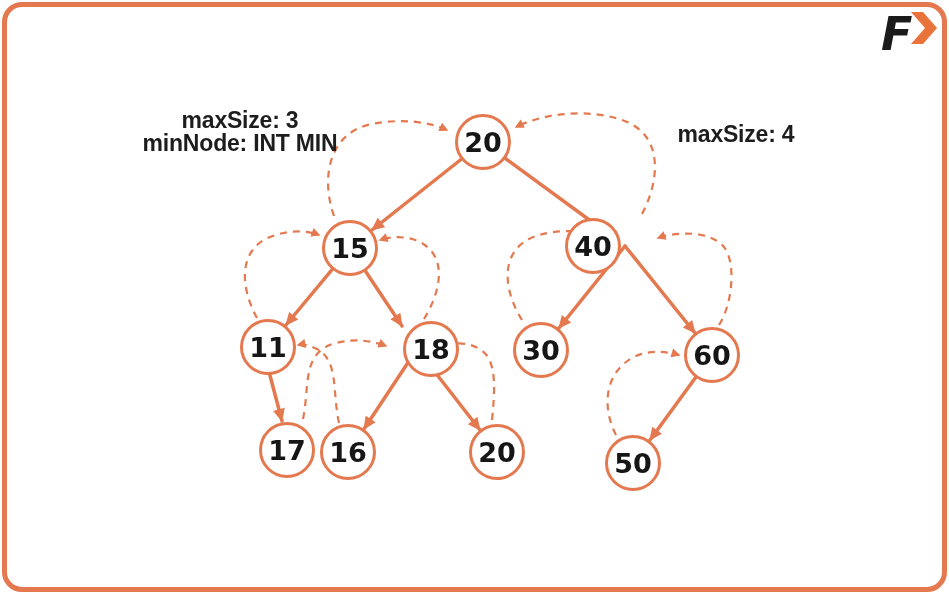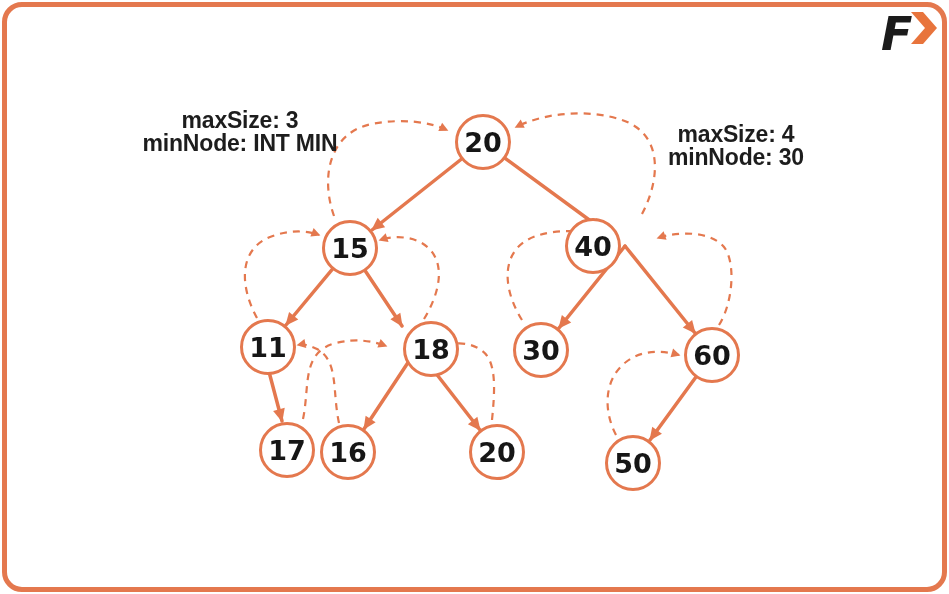--- a/index.html
+++ b/index.html
@@ -117,7 +117,6 @@
 </div>
 <div class="annotation right">
   <div>maxSize: 4</div>
-  <div>minNode: 30</div>
 </div>
 
 </body></html>

